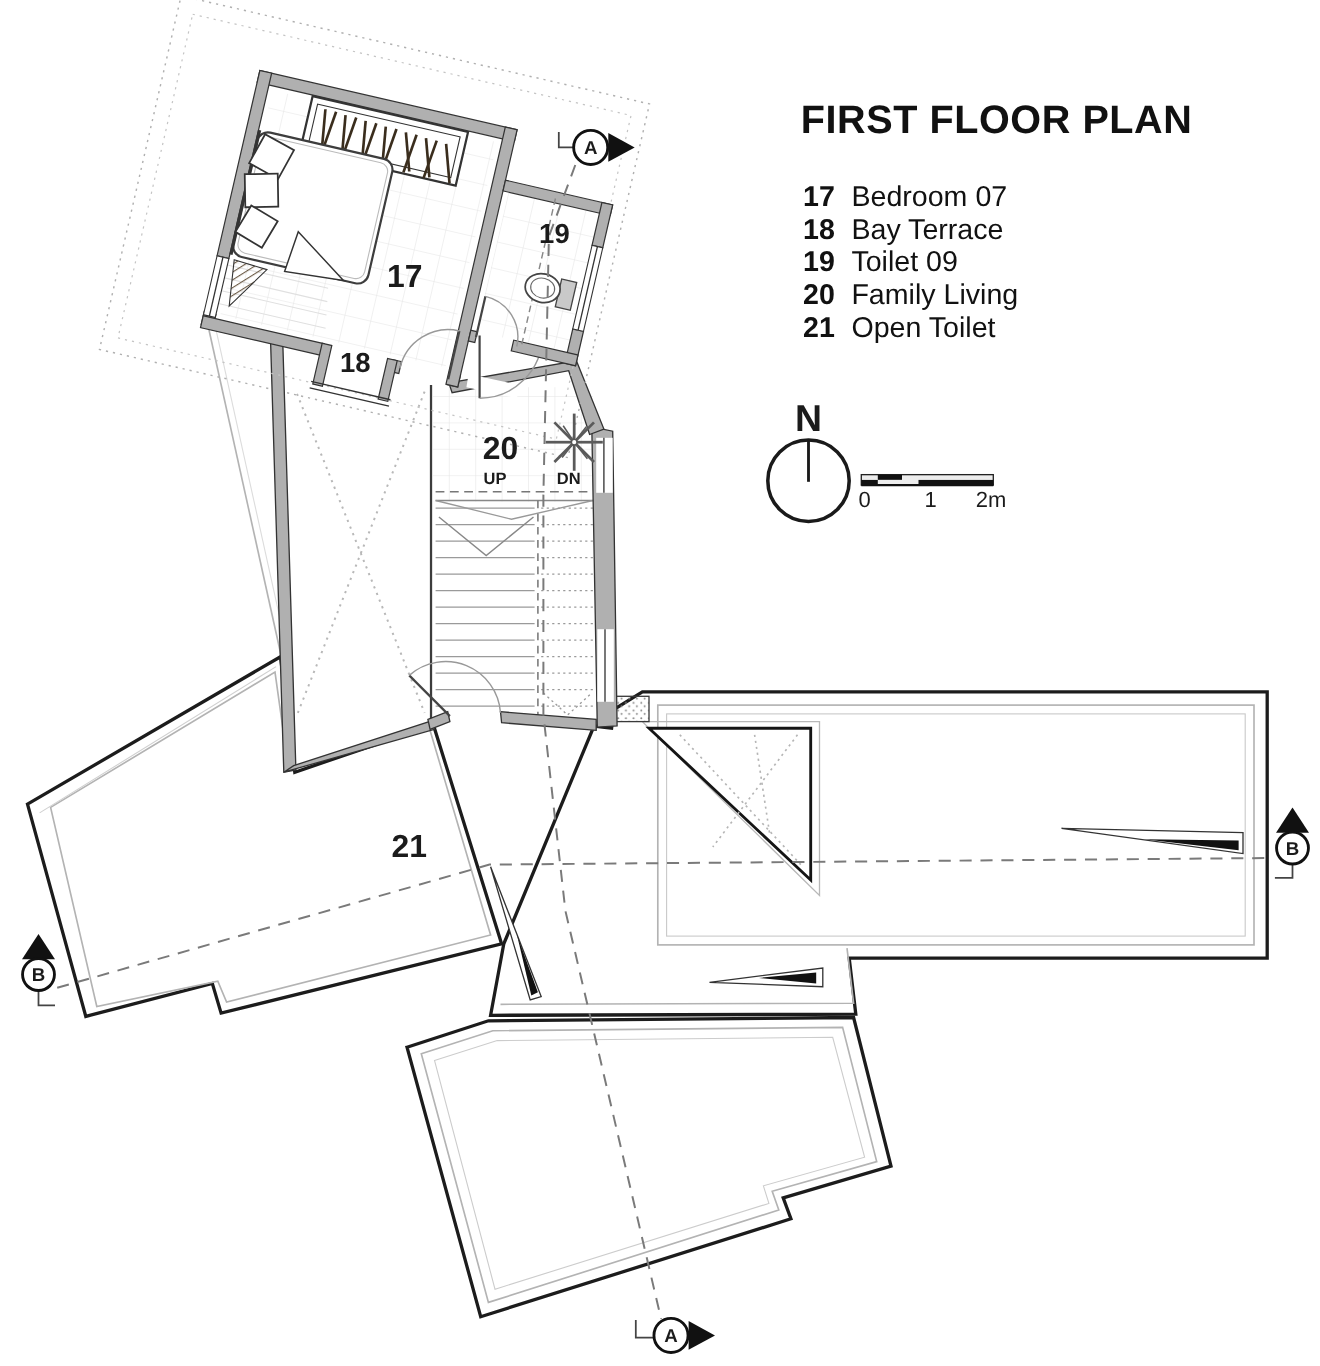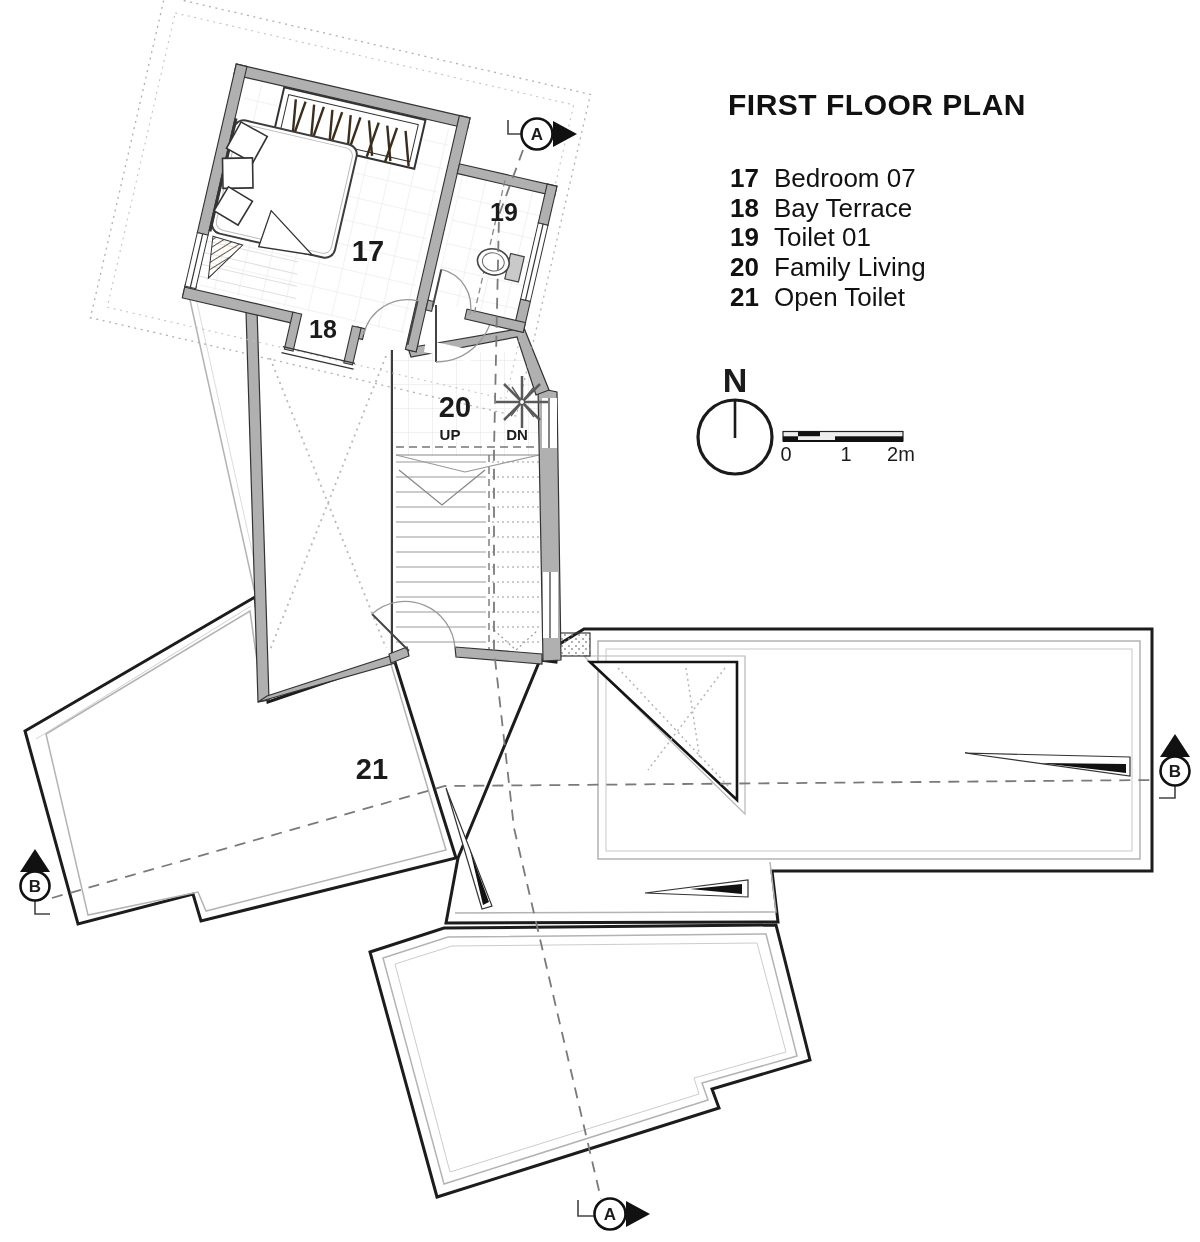--- a/index.html
+++ b/index.html
@@ -6,7 +6,7 @@
   .stage{position:relative;width:1200px;height:1242px;background:#fff;overflow:hidden;
          font-family:"Liberation Sans",sans-serif;color:#141414;}
   .stage svg{position:absolute;left:0;top:0;}
-  .sheet-title{position:absolute;left:728px;top:88px;font-size:30px;font-weight:700;
+  .sheet-title{position:absolute;left:728px;top:88px;font-size:36px;font-weight:700;
                letter-spacing:.5px;color:#111;white-space:nowrap;}
   .legend{position:absolute;left:730px;top:164px;}
   .legend-row{display:flex;height:29.6px;align-items:center;font-size:26px;font-weight:500;color:#111;}

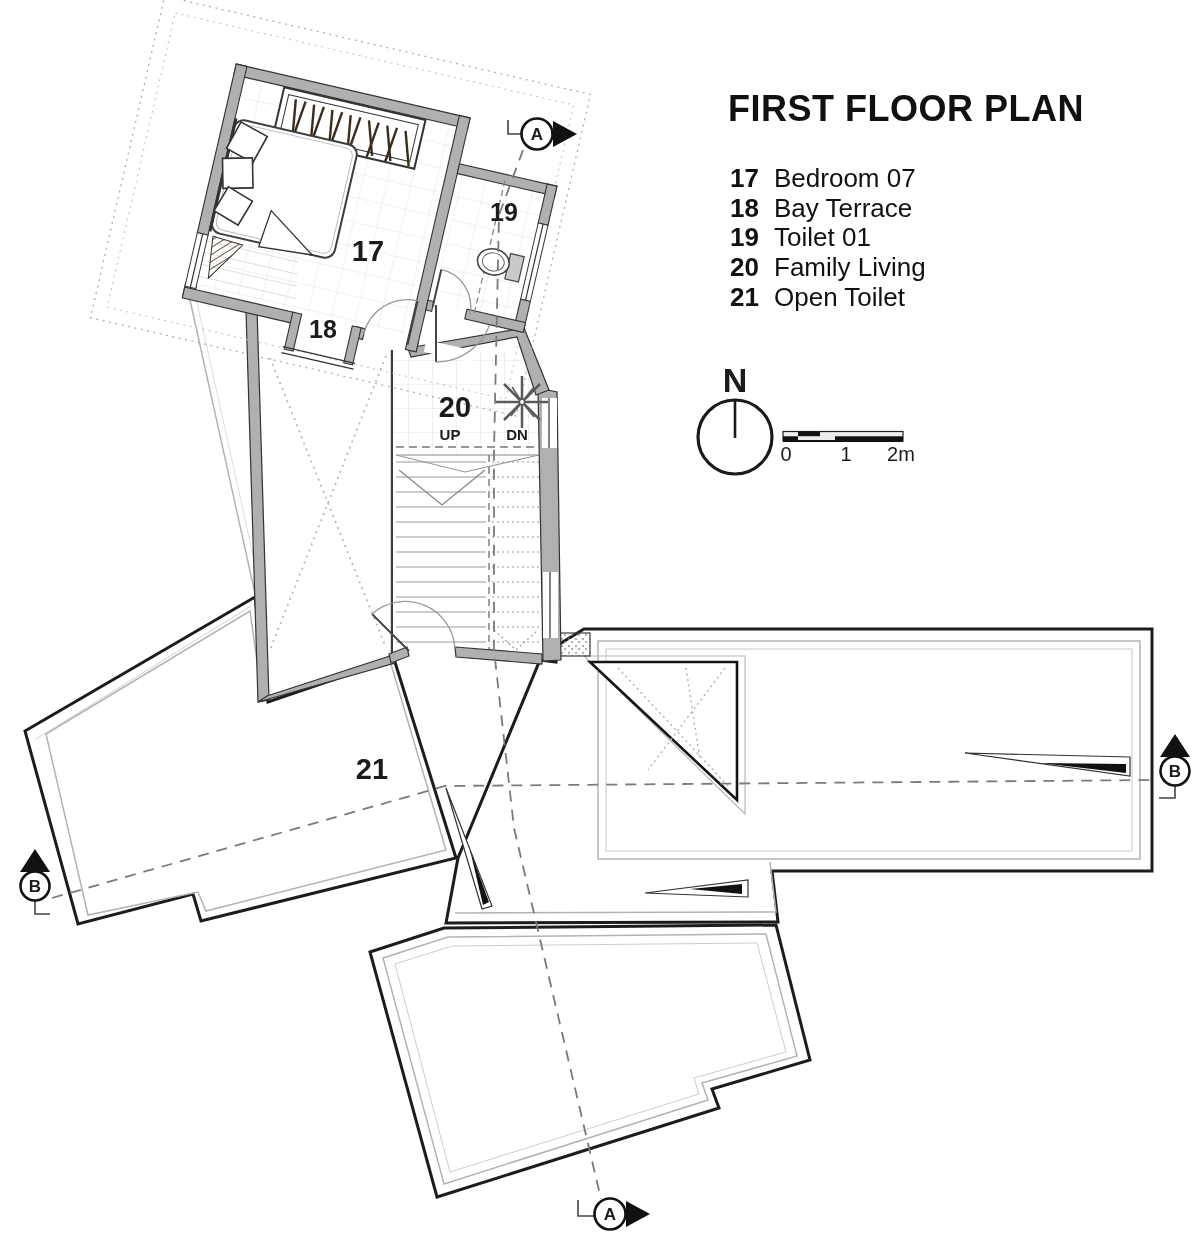--- a/index.html
+++ b/index.html
@@ -340,7 +340,7 @@
     </div>
     <div class="legend-row">
       <span class="legend-num">19</span>
-      <span class="legend-name">Toilet 01</span>
+      <span class="legend-name">Toilet 09</span>
     </div>
     <div class="legend-row">
       <span class="legend-num">20</span>

